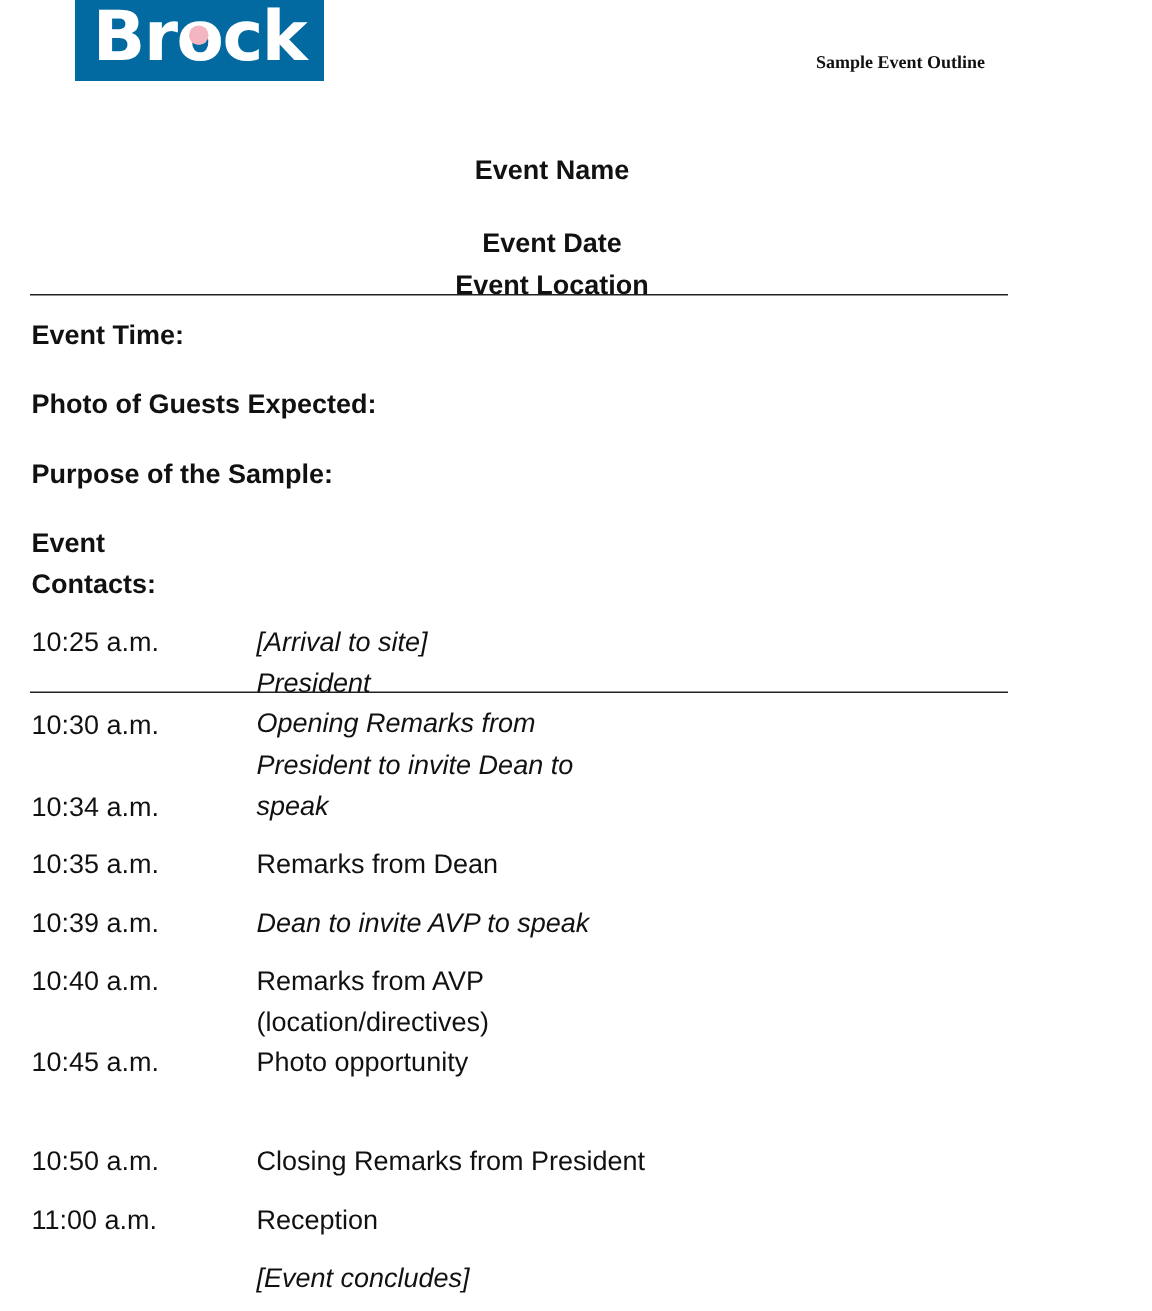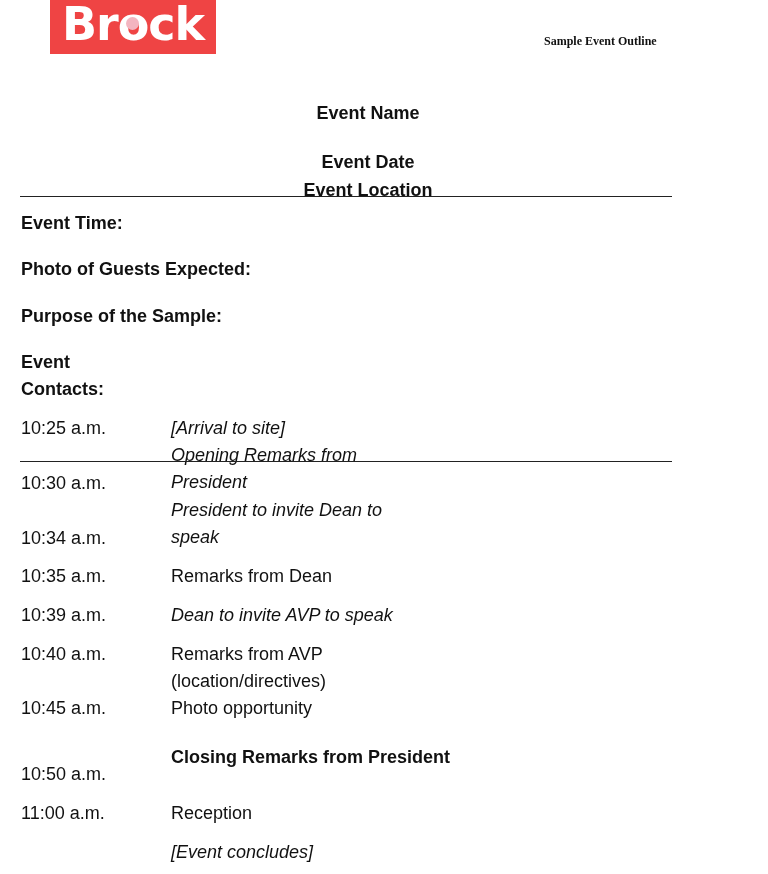--- a/index.html
+++ b/index.html
@@ -10,7 +10,7 @@
     }
     .logo {
       position: absolute; left: 50px; top: 0; width: 166px; height: 54px;
-      background: #ef4444; display: flex; align-items: center; justify-content: center;
+      background: #0369a1; display: flex; align-items: center; justify-content: center;
     }
     .logo-text {
       color: #ffffff; font-weight: bold; font-size: 46px; letter-spacing: -1px;

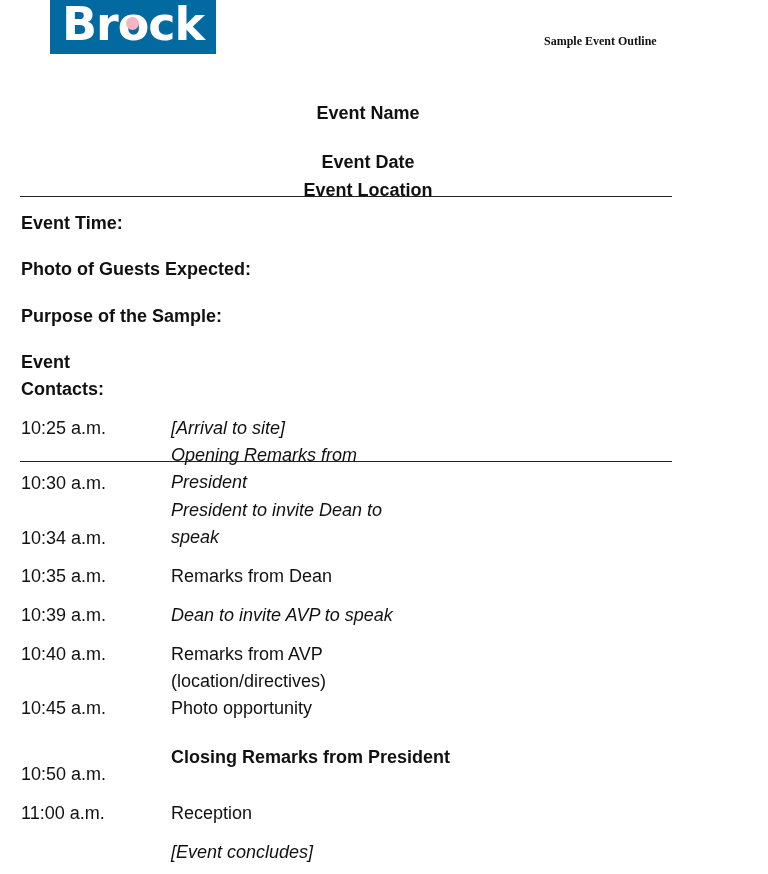--- a/index.html
+++ b/index.html
@@ -69,8 +69,8 @@
 </div>
 
 <div class="desc italic" style="top:442px;">
+  <div>President</div>
   <div>Opening Remarks from</div>
-  <div>President</div>
 </div>
 <div class="time" style="top:473px;">10:30 a.m.</div>
 

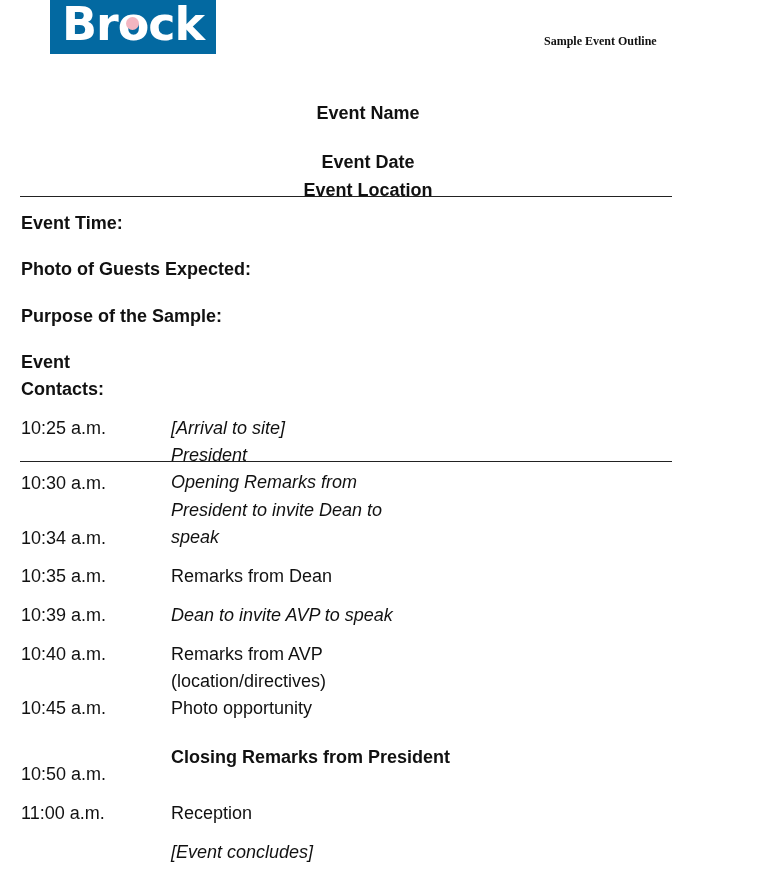--- a/index.html
+++ b/index.html
@@ -104,7 +104,7 @@
 <div class="time" style="top:698px;">10:45 a.m.</div>
 
 <div class="time" style="top:764px;">10:50 a.m.</div>
-<div class="desc" style="top:744px;font-weight:bold;">
+<div class="desc" style="top:761px;">
   <div>Closing Remarks from President</div>
 </div>
 

